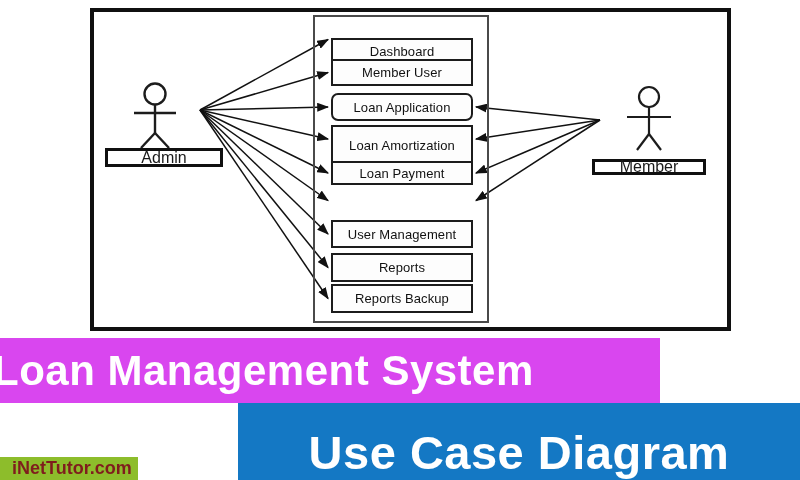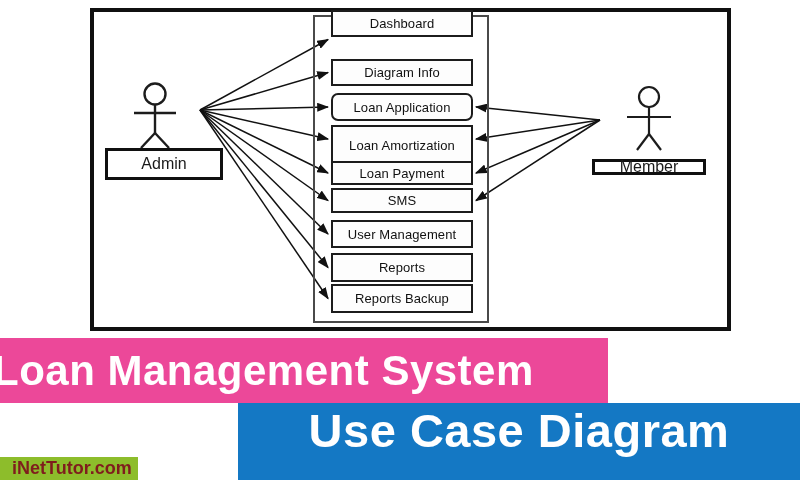--- a/index.html
+++ b/index.html
@@ -32,7 +32,7 @@
     display:flex;align-items:center;justify-content:center;
     font-size:13px;color:#111;letter-spacing:.1px;
   }
-  .uc0{top:10px;height:27px;}
+  .uc0{top:38px;height:27px;}
   .uc1{top:59px;height:27px;}
   .uc2{top:93px;height:28px;border-radius:7px;}
   .uc3{top:125px;height:40px;}

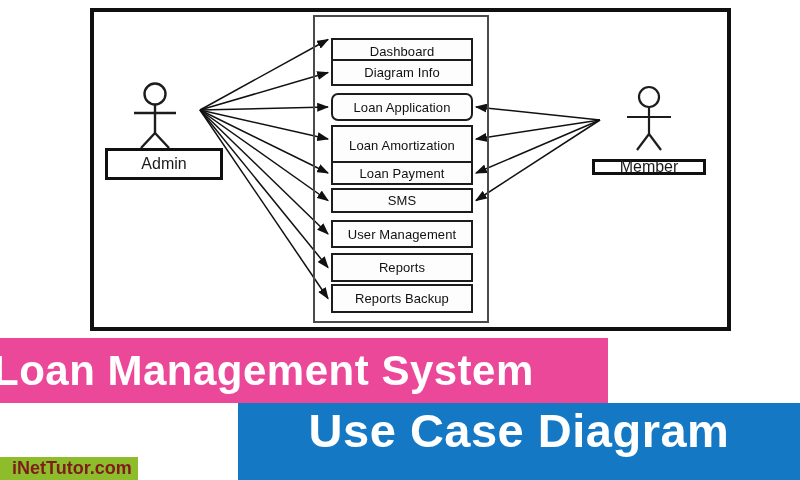--- a/index.html
+++ b/index.html
@@ -131,7 +131,7 @@
   <div class="boundary"></div>
 
   <div class="ucase uc0">Dashboard</div>
-  <div class="ucase uc1">Diagram Info</div>
+  <div class="ucase uc1">Member User</div>
   <div class="ucase uc2">Loan Application</div>
   <div class="ucase uc3">Loan Amortization</div>
   <div class="ucase uc4">Loan Payment</div>

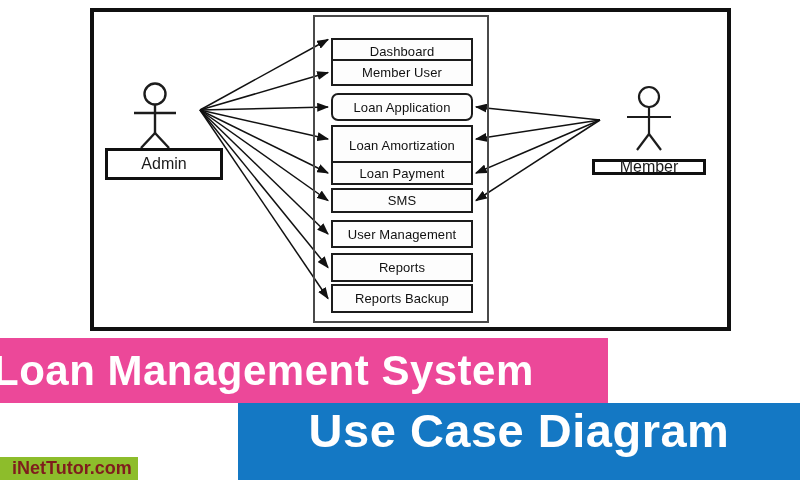--- a/index.html
+++ b/index.html
@@ -48,7 +48,7 @@
     background:#ffffff;display:flex;align-items:center;justify-content:center;
     font-size:16px;color:#1a1a1a;
   }
-  .adminbox{left:105px;top:148px;width:118px;height:32px;}
+  .adminbox{left:105px;top:148px;width:118px;height:19px;}
   .memberbox{left:592px;top:159px;width:114px;height:16px;}
 
   

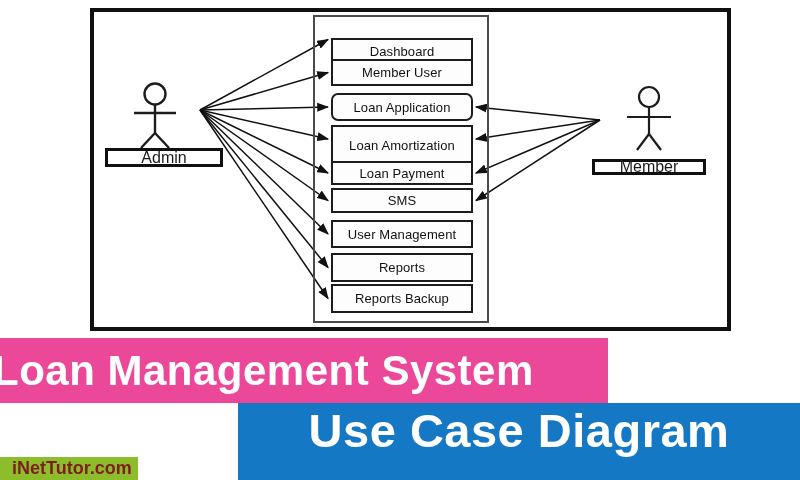--- a/index.html
+++ b/index.html
@@ -135,7 +135,6 @@
   <div class="ucase uc2">Loan Application</div>
   <div class="ucase uc3">Loan Amortization</div>
   <div class="ucase uc4">Loan Payment</div>
-  <div class="ucase uc5">SMS</div>
   <div class="ucase uc6">User Management</div>
   <div class="ucase uc7">Reports</div>
   <div class="ucase uc8">Reports Backup</div>

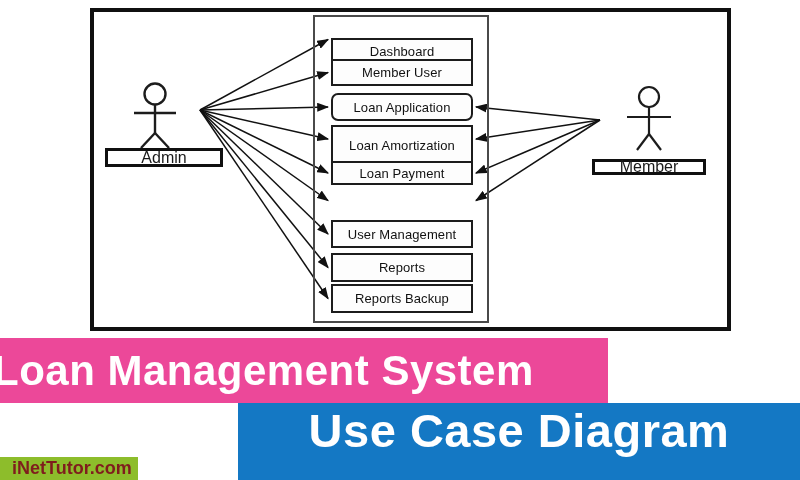--- a/index.html
+++ b/index.html
@@ -53,8 +53,8 @@
 
   
   .banner-gold{
-    position:absolute;left:0;top:338px;width:608px;height:65px;
-    background:#ec4899;overflow:hidden;
+    position:absolute;left:0;top:338px;width:660px;height:65px;
+    background:#d946ef;overflow:hidden;
     display:flex;align-items:center;
   }
   .banner-gold .txt{

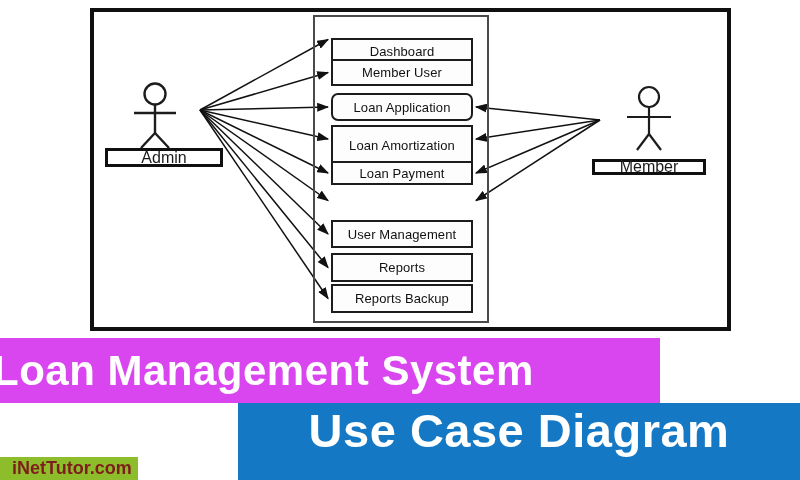--- a/index.html
+++ b/index.html
@@ -63,7 +63,7 @@
   }
   .banner-blue{
     position:absolute;left:238px;top:403px;width:562px;height:77px;
-    background:#1478c4;display:flex;align-items:flex-start;justify-content:center;
+    background:#1478c4;display:flex;align-items:flex-end;justify-content:center;
   }
   .banner-blue .txt{
     color:#ffffff;font-weight:bold;font-size:47px;white-space:nowrap;

